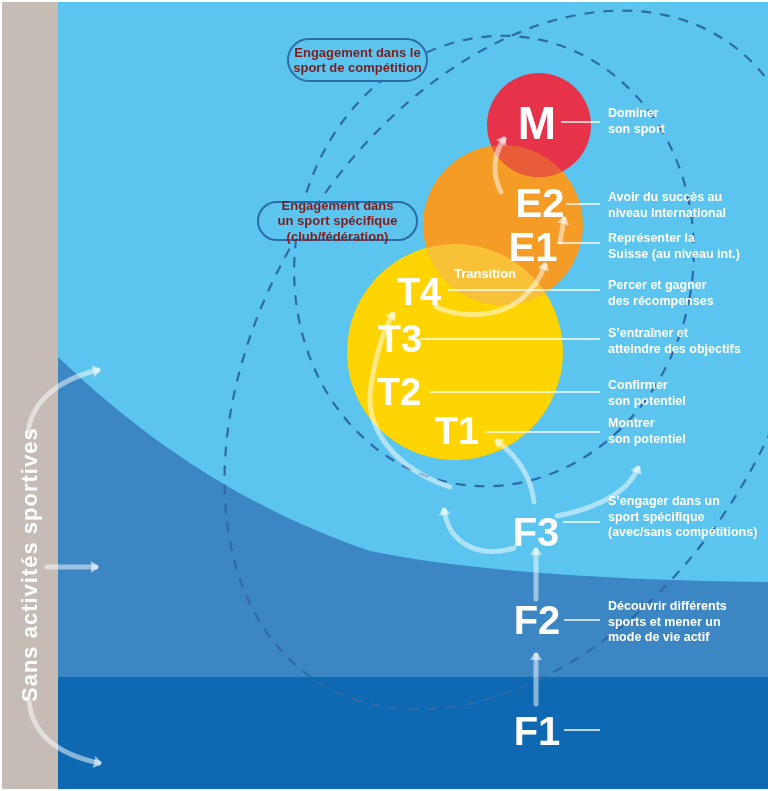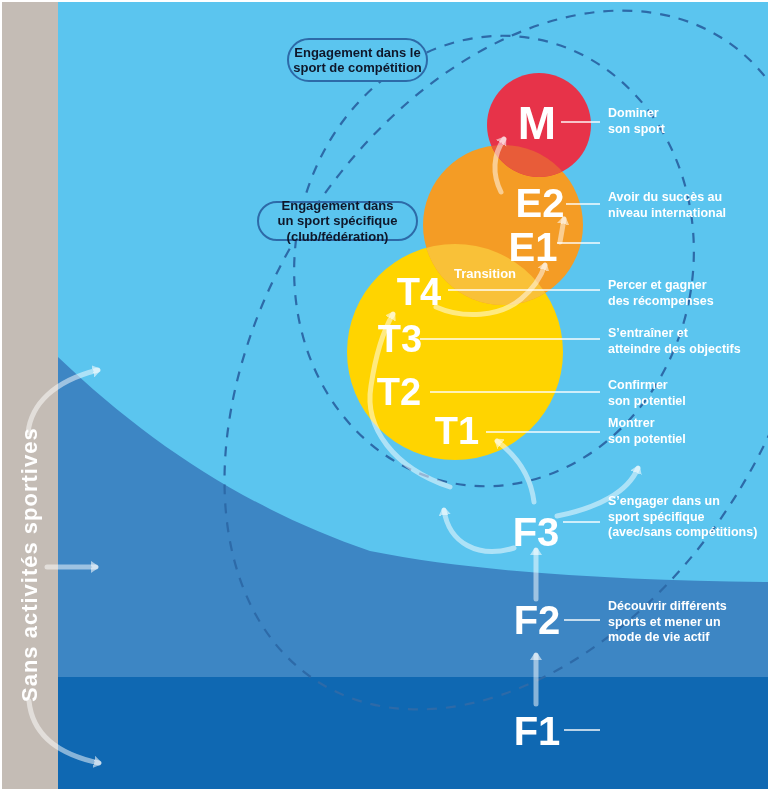--- a/index.html
+++ b/index.html
@@ -19,7 +19,7 @@
   
   .pill{
     box-sizing:border-box;border:2px solid #2d6aa8;background:#5bc5ef;
-    color:#0f172a;font-weight:bold;font-size:13px;line-height:15.5px;
+    color:#7f1d1d;font-weight:bold;font-size:13px;line-height:15.5px;
     display:flex;align-items:center;justify-content:center;text-align:center;
     white-space:pre-line;
   }

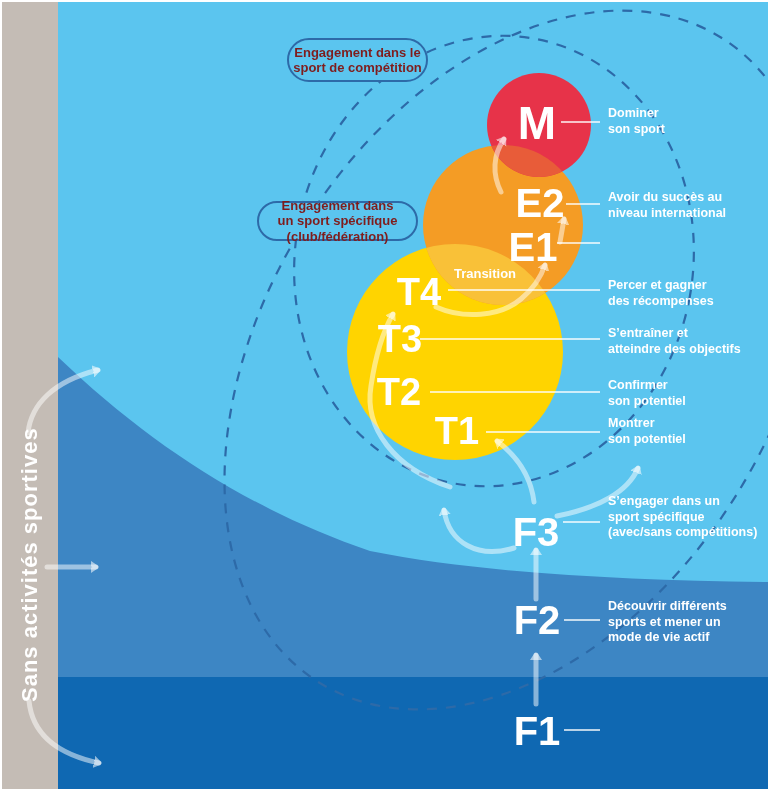--- a/index.html
+++ b/index.html
@@ -152,6 +152,8 @@
 son sport</div>
   <div class="abs stage-desc lb-E2">Avoir du succès au
 niveau international</div>
+  <div class="abs stage-desc lb-E1">Représenter la
+Suisse (au niveau int.)</div>
   <div class="abs stage-desc lb-T4">Percer et gagner
 des récompenses</div>
   <div class="abs stage-desc lb-T3">S’entraîner et

